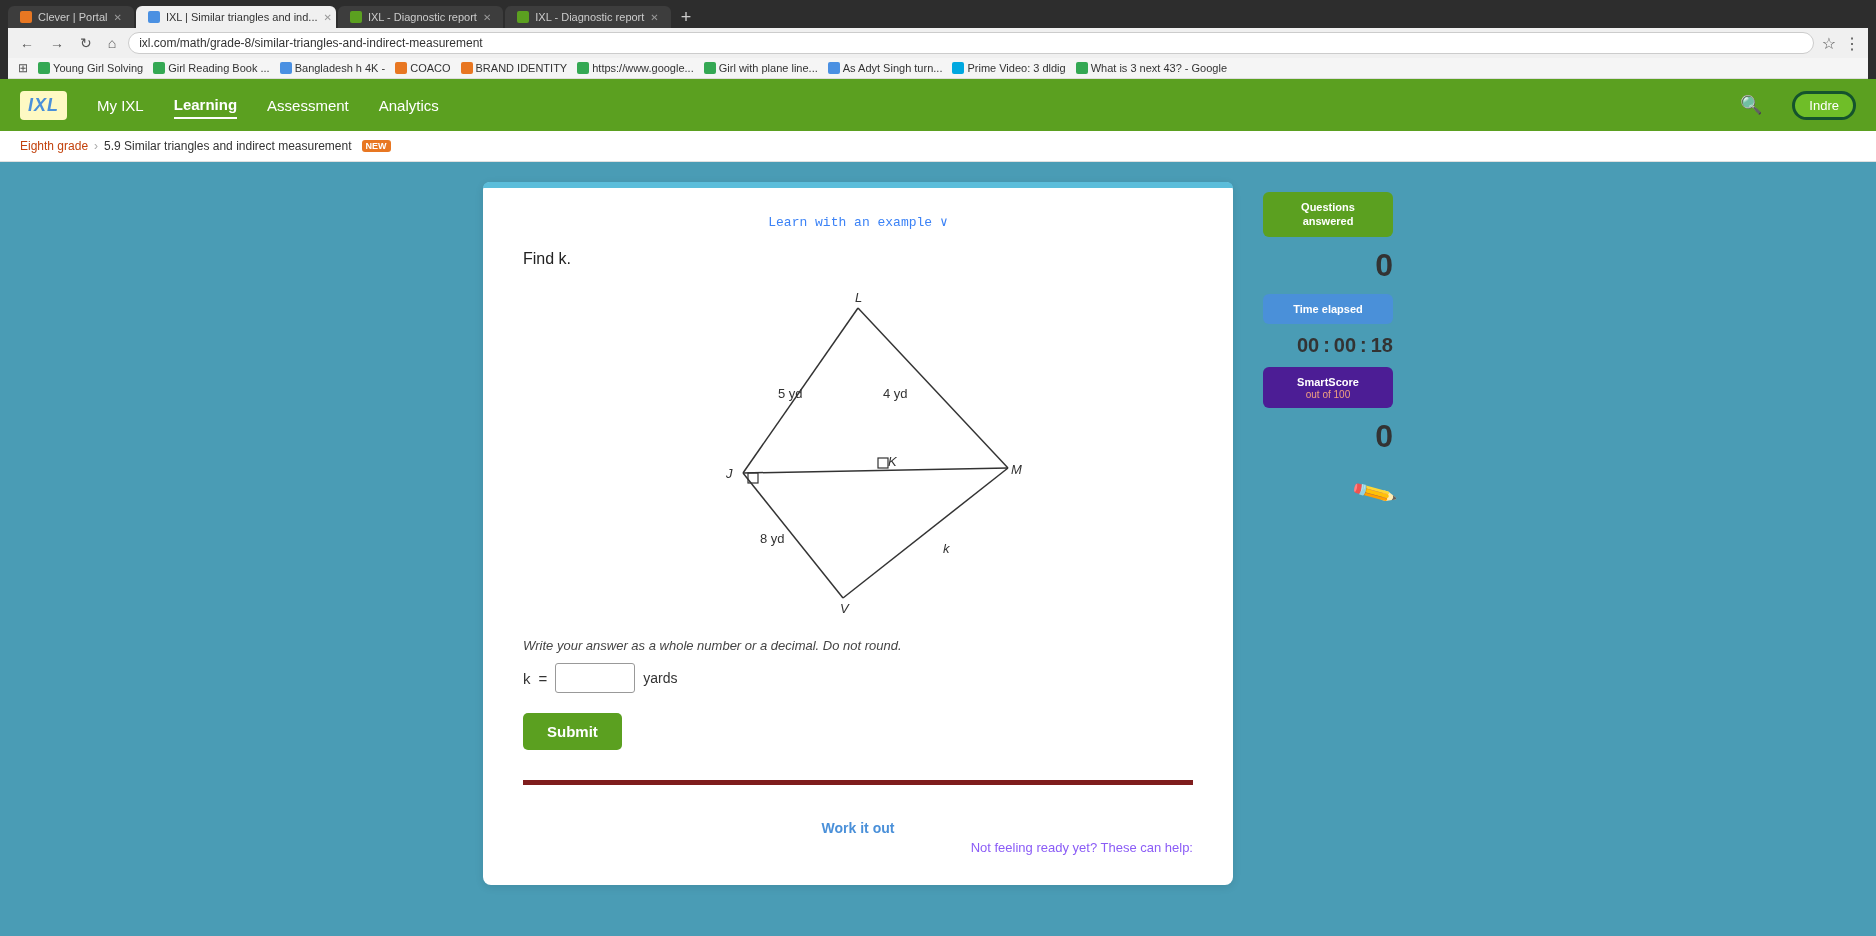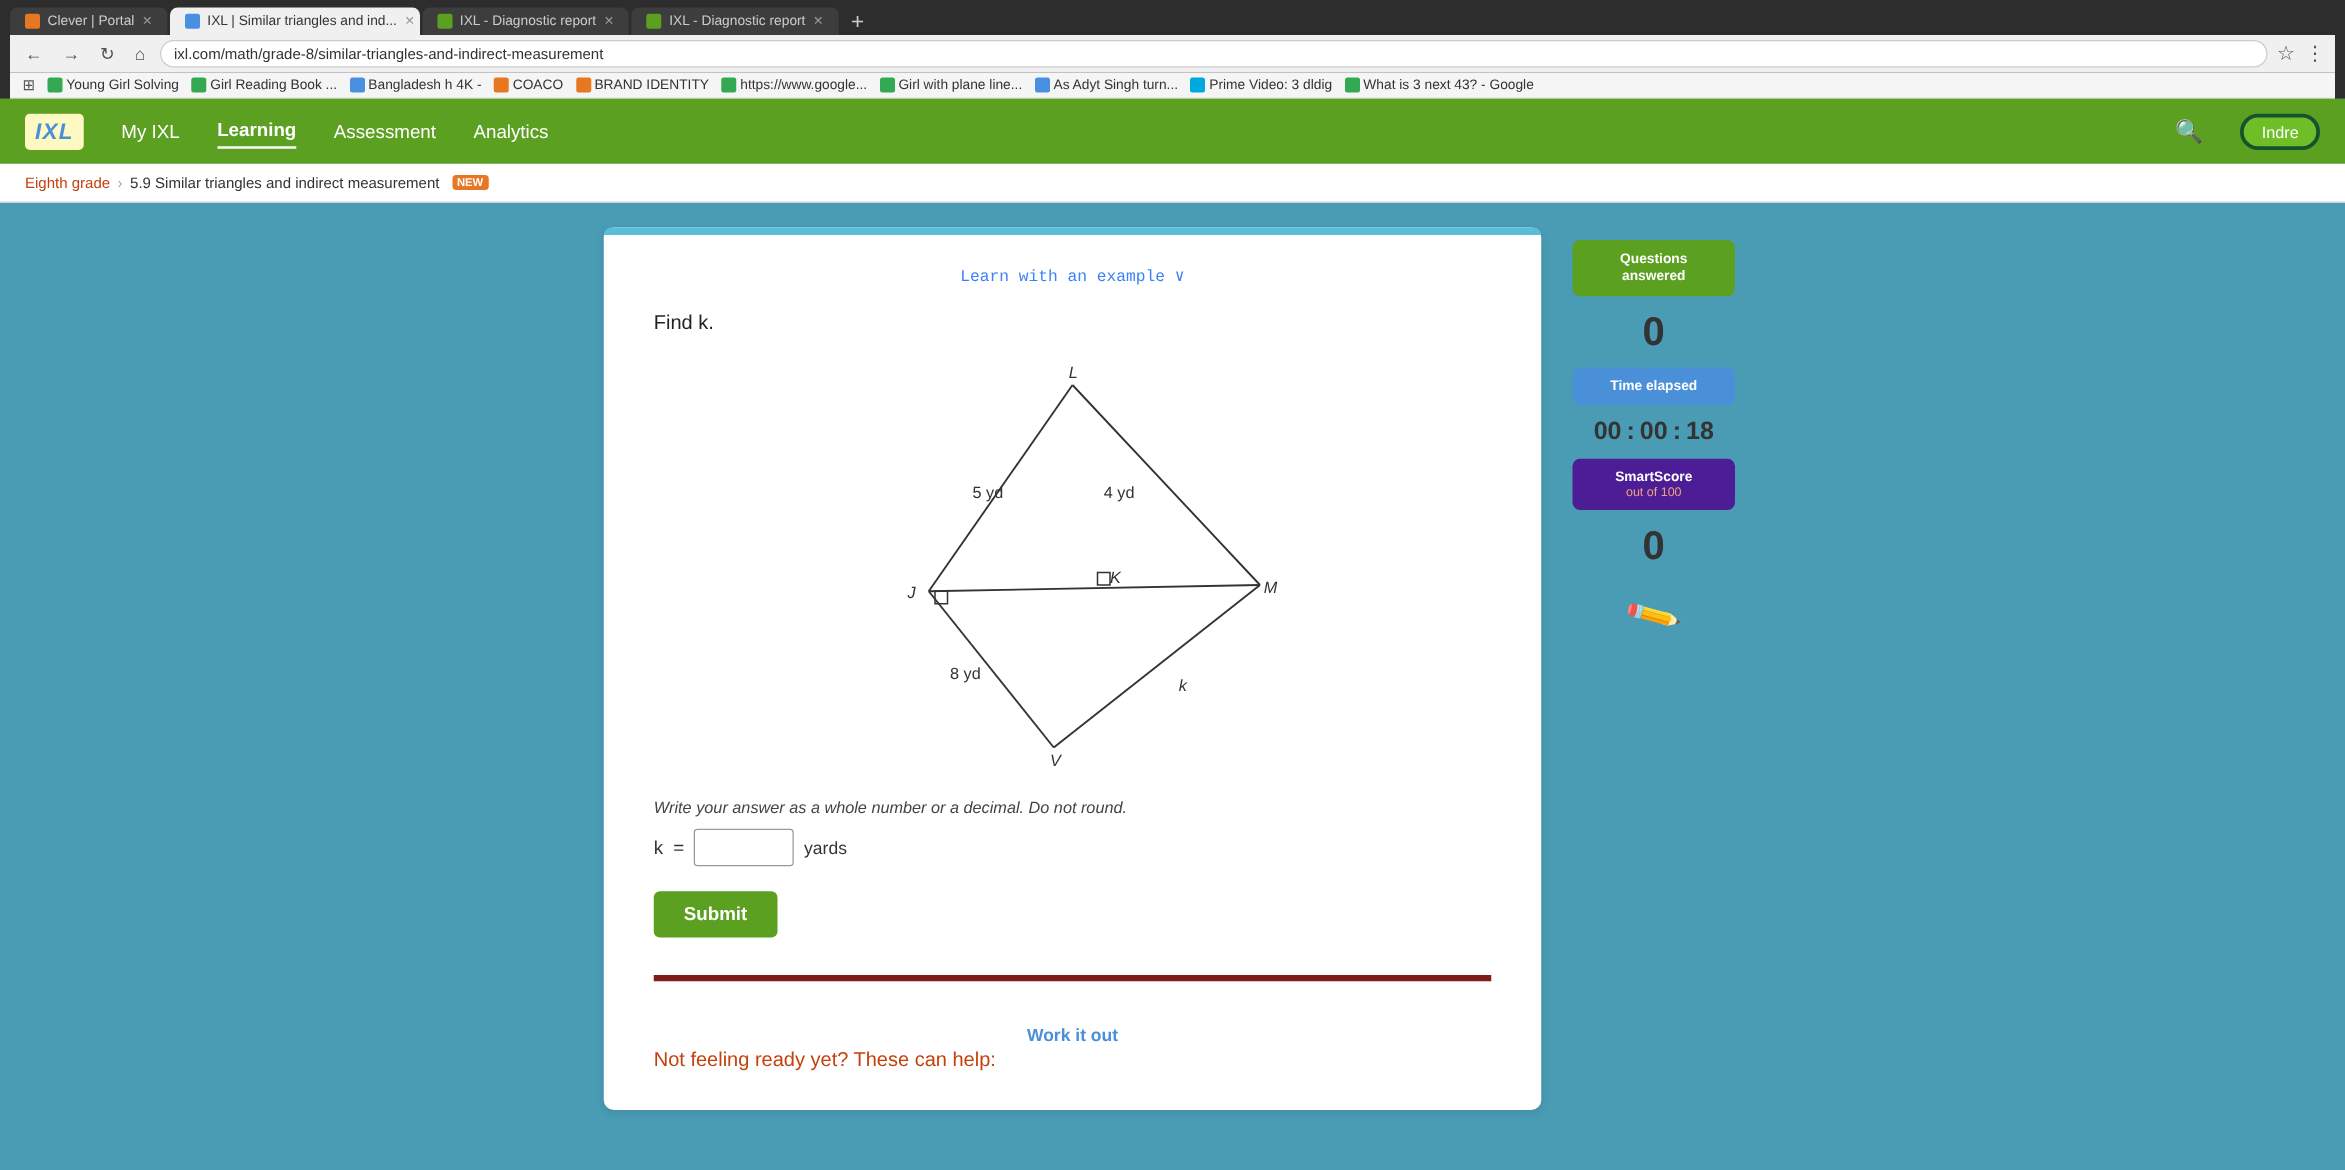--- a/index.html
+++ b/index.html
@@ -330,7 +330,7 @@
     .sidebar-stats {
       display: flex;
       flex-direction: column;
-      align-items: center;
+      align-items: flex-end;
       gap: 10px;
       width: 140px;
       padding-top: 10px;

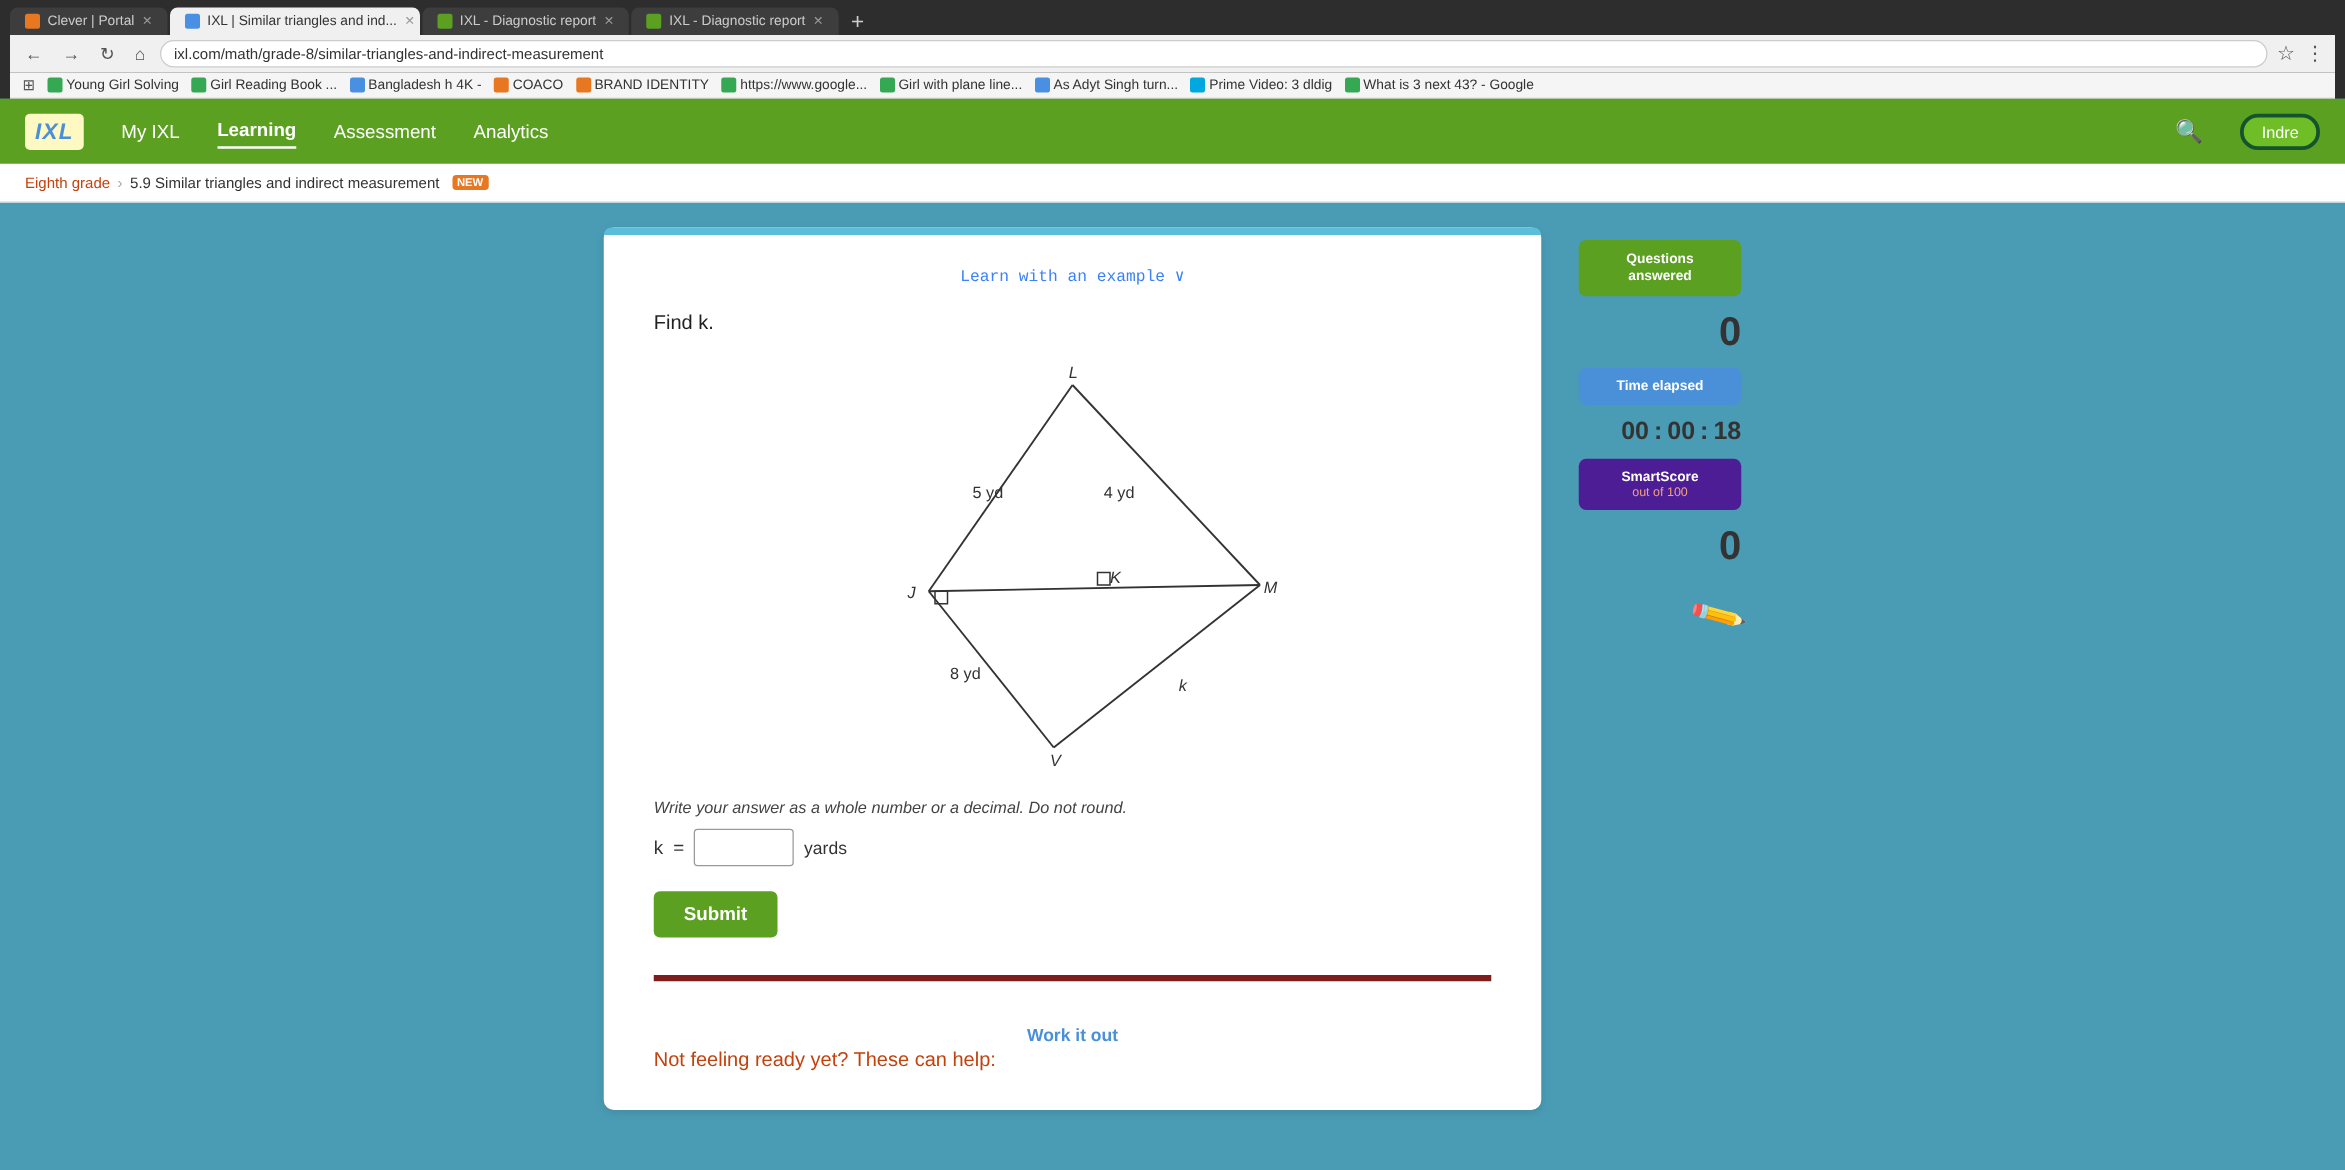--- a/index.html
+++ b/index.html
@@ -320,9 +320,9 @@
     }
 
     .not-ready {
-      text-align: left;
-      color: #c2410c;
-      font-size: 16px;
+      text-align: right;
+      color: #8b5cf6;
+      font-size: 13px;
       margin-top: 4px;
     }
 

